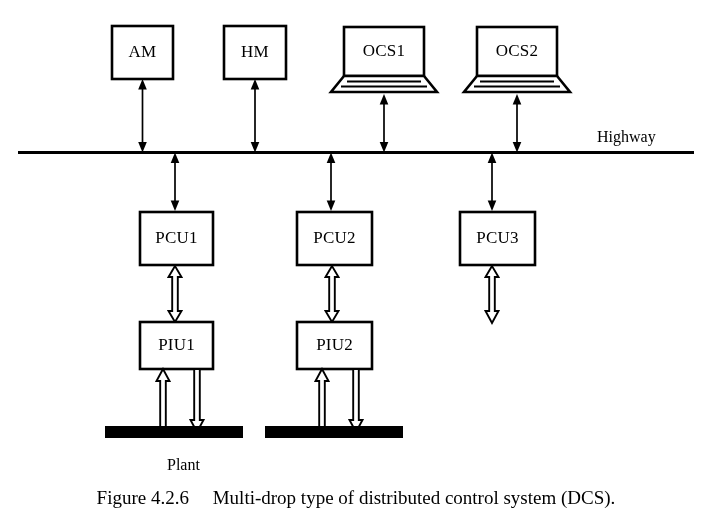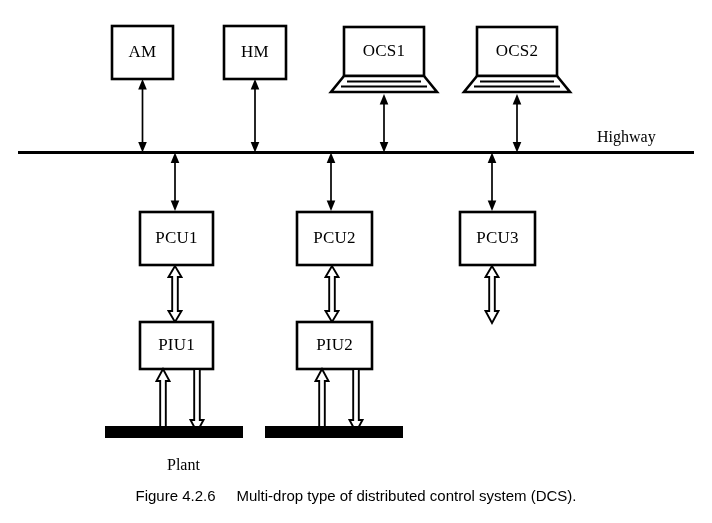--- a/index.html
+++ b/index.html
@@ -49,8 +49,8 @@
     top: 487px;
     width: 712px;
     text-align: center;
-    font-family: Liberation Sans, sans-serif;
-    font-size: 15px;
+    font-family: Liberation Serif, serif;
+    font-size: 19px;
     color: #000000;
     white-space: pre;
   }

